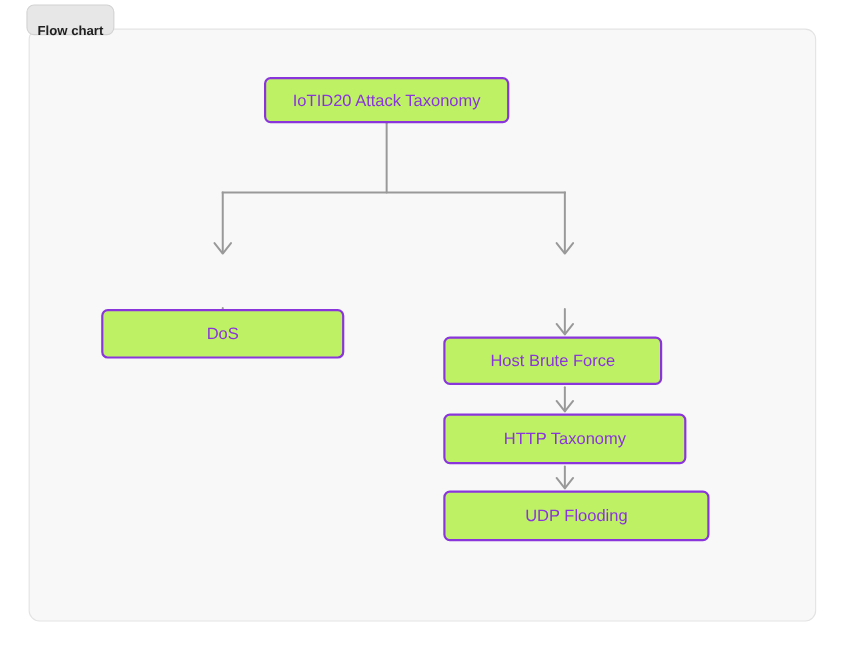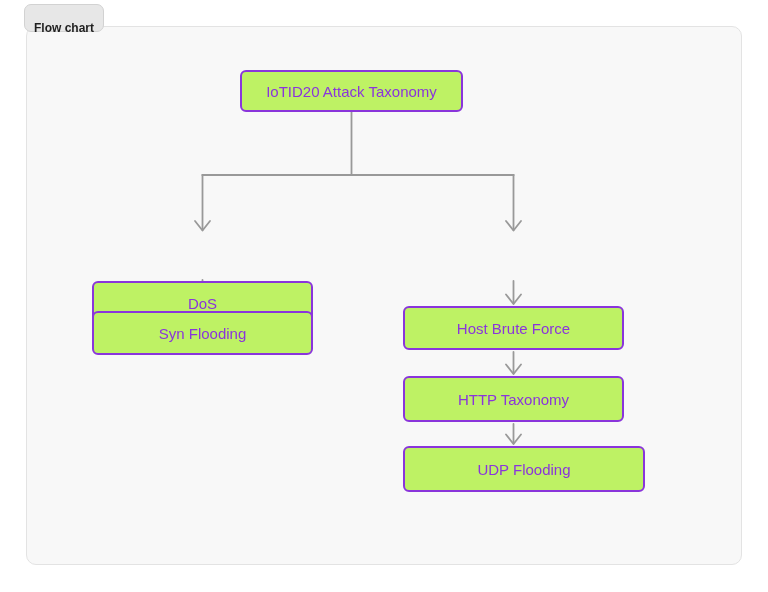--- a/index.html
+++ b/index.html
@@ -119,7 +119,6 @@
   <div class="node node-dos">DoS</div>
 
 
-  <div class="node node-syn">Syn Flooding</div>
 
   <div class="node node-hbf">Host Brute Force</div>
 

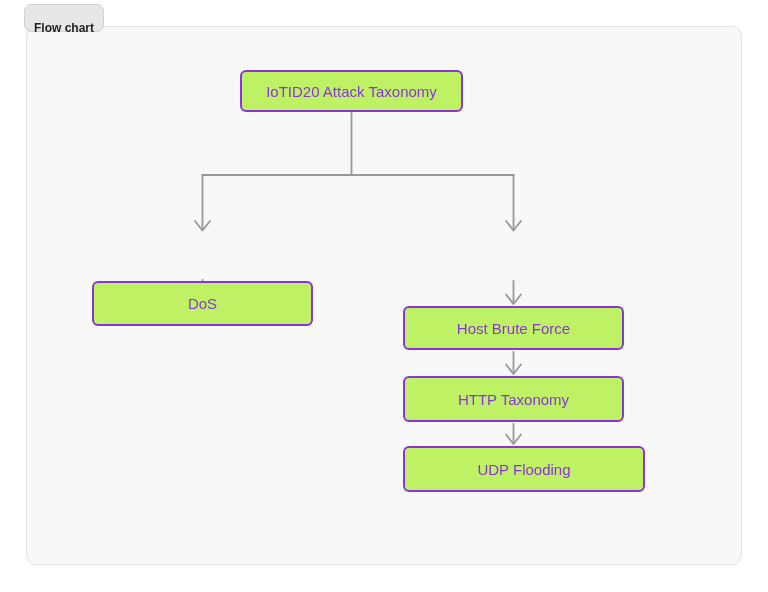--- a/index.html
+++ b/index.html
@@ -69,7 +69,7 @@
   .node-dos   { left: 92px;  top: 233px; width: 221px; height: 45px; margin-top: 48px; }
   .node-mirai { left: 403px; top: 233px; width: 221px; height: 46px; }
   .node-syn   { left: 92px;  top: 311px; width: 221px; height: 44px; }
-  .node-hbf   { left: 403px; top: 306px; width: 221px; height: 44px; }
+  .node-hbf   { left: 403px; top: 306px; width: 199px; height: 44px; }
   .node-http  { left: 403px; top: 376px; width: 221px; height: 46px; }
   .node-udp   { left: 403px; top: 446px; width: 242px; height: 46px; }
 </style>

